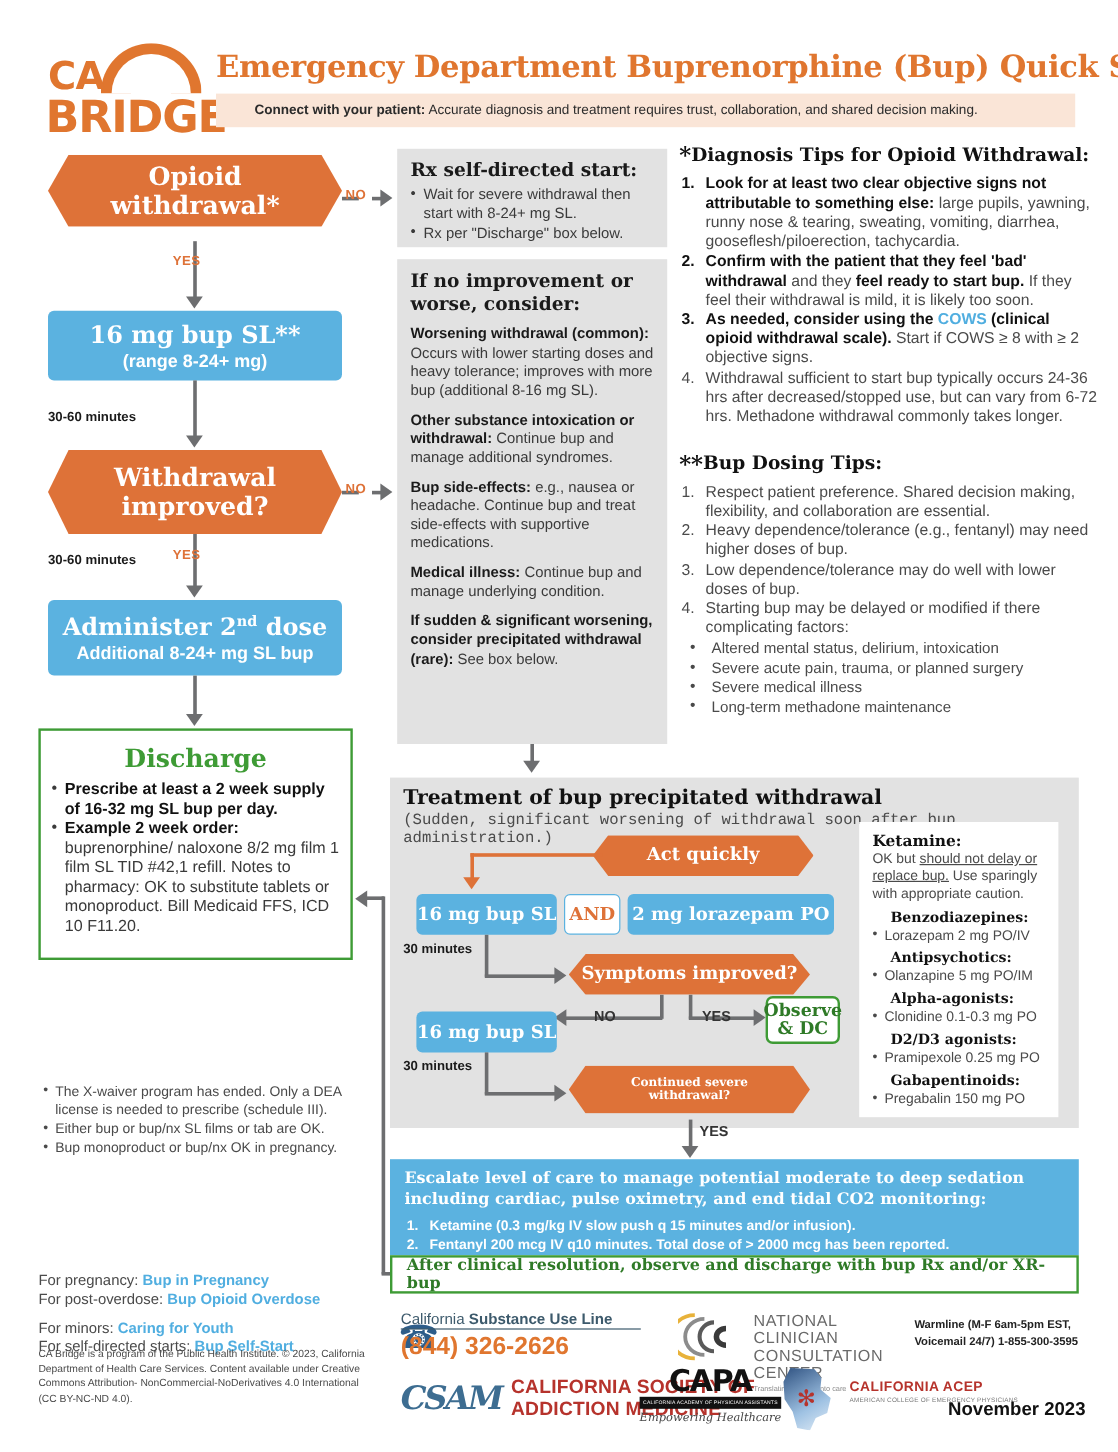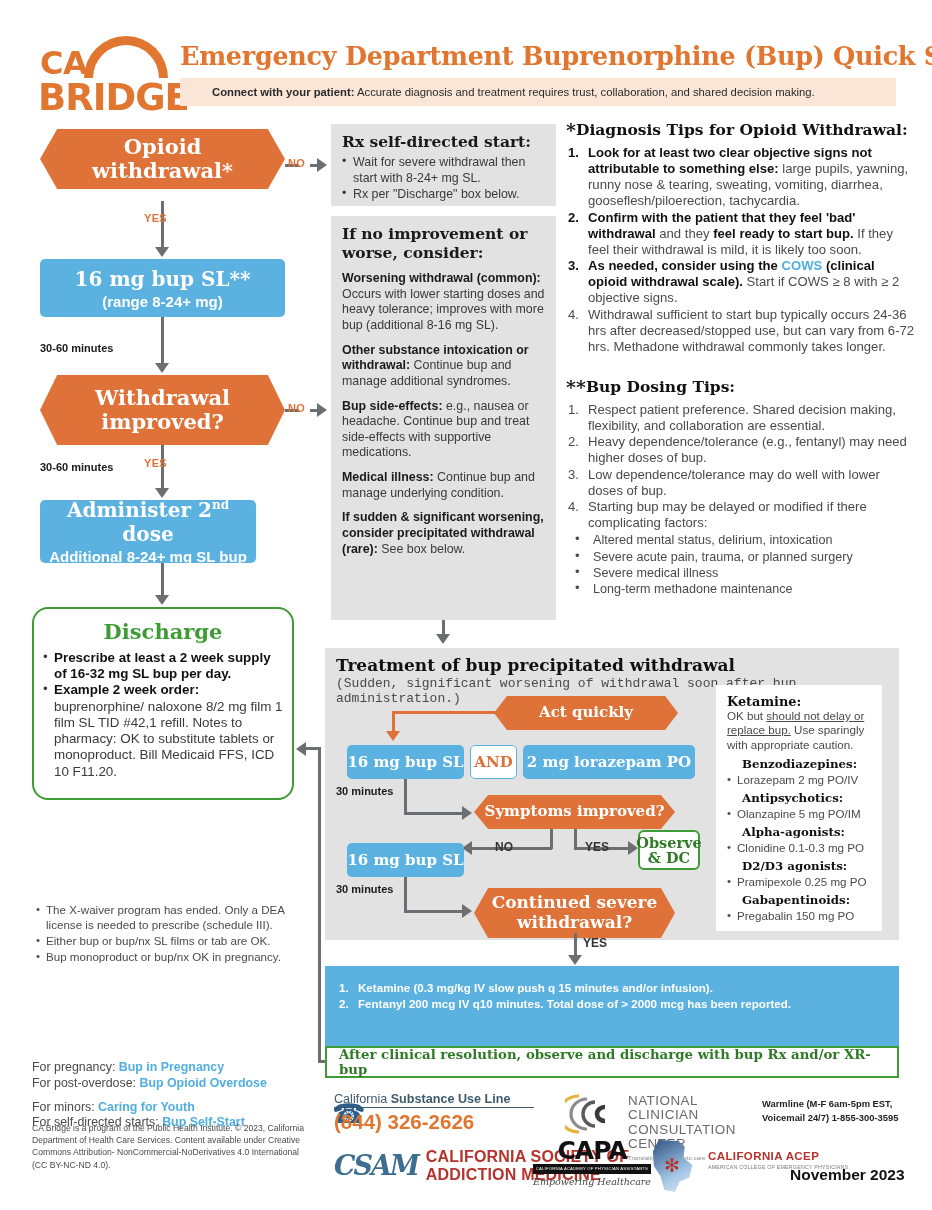--- a/index.html
+++ b/index.html
@@ -253,7 +253,7 @@
 <div class="abs lbl-yes" style="left:144px;top:457px;">YES</div>
 <div class="abs lbl-time" style="left:40px;top:461px;">30-60 minutes</div>
 
-<div class="abs bluebox" style="left:40px;top:500px;width:216px;height:63px;">
+<div class="abs bluebox" style="left:40px;top:500px;width:245px;height:63px;">
   <div class="b1" style="font-size:20px;">
     <span>Administer 2</span><sup style="font-size:12px;">nd</sup><span> dose</span>
   </div>

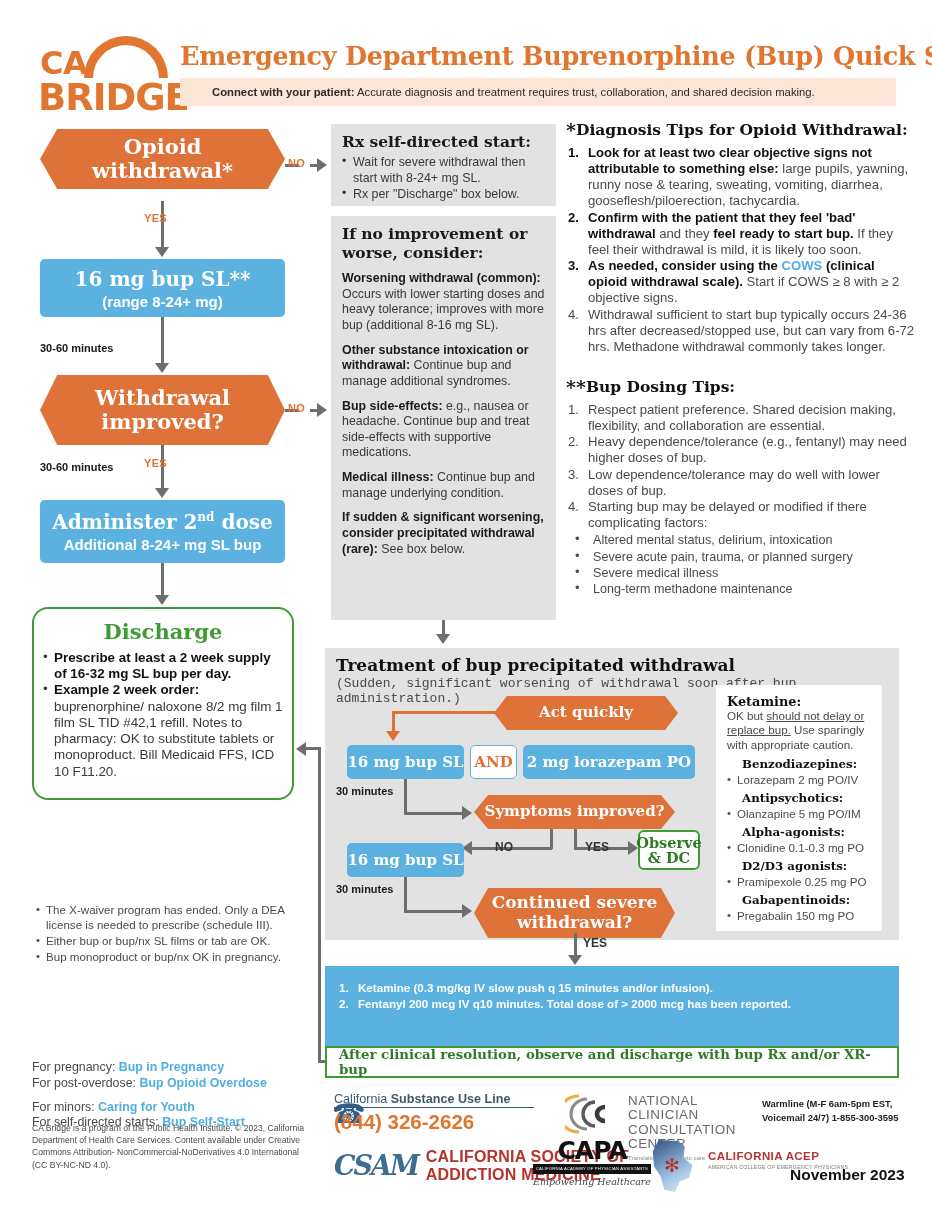--- a/index.html
+++ b/index.html
@@ -108,7 +108,7 @@
   
   #discharge {
     left:32px; top:607px; width:262px; height:193px;
-    border:2.5px solid #3e9b35; border-radius:16px; background:#fff;
+    border:2.5px solid #3e9b35; border-radius:0; background:#fff;
   }
   #discharge h3 {
     text-align:center; font-family:"DejaVu Serif", serif; font-weight:bold;

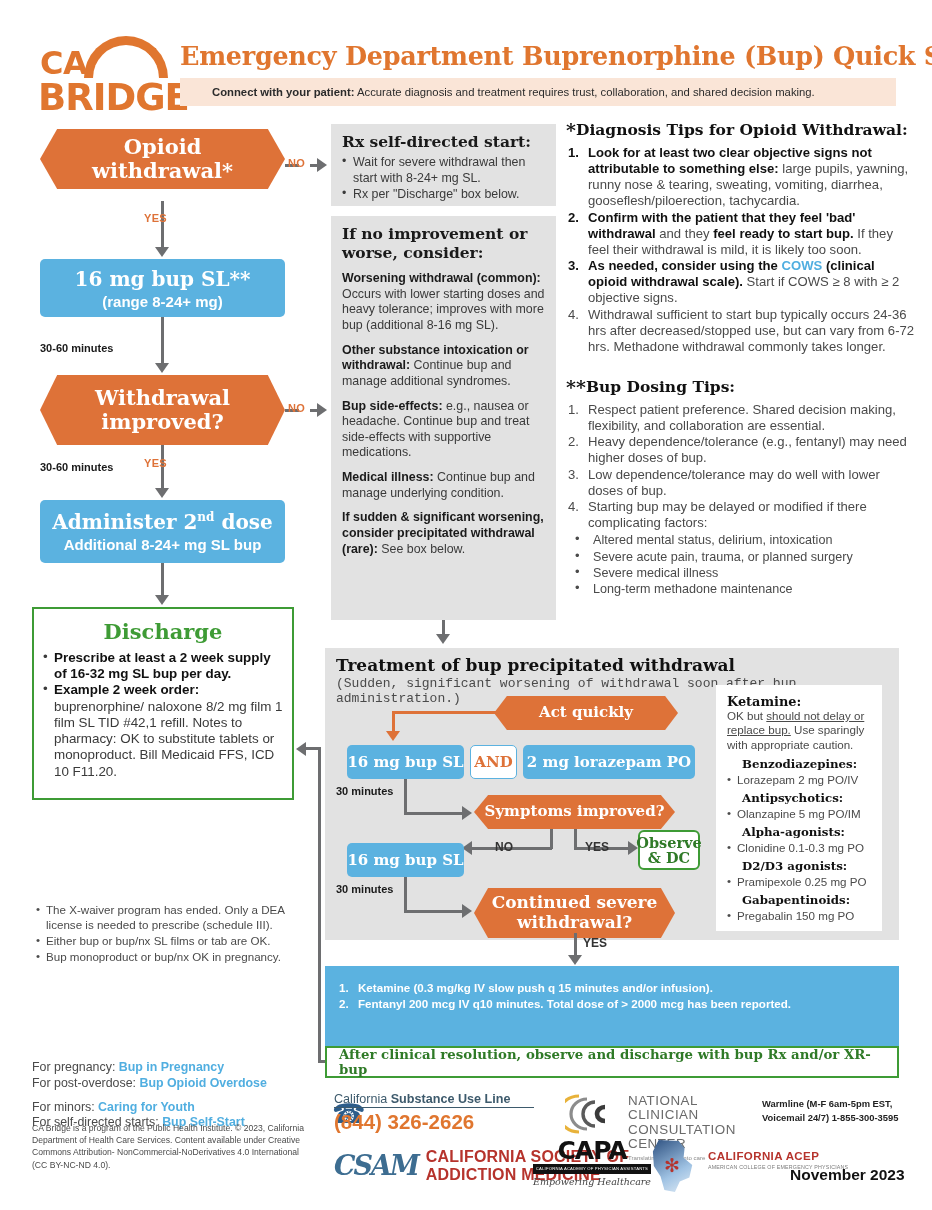--- a/index.html
+++ b/index.html
@@ -418,7 +418,7 @@
 <div class="abs arrowright" style="left:462px;top:904px;"></div>
 <div class="abs lbl-time" style="left:336px;top:883px;">30 minutes</div>
 
-<div class="abs hex" style="left:474px;top:888px;width:201px;height:50px;font-size:17px;">
+<div class="abs hex" style="left:474px;top:888px;width:201px;height:40px;font-size:10px;">
   <div>
     <div>Continued severe</div>
     <div>withdrawal?</div>

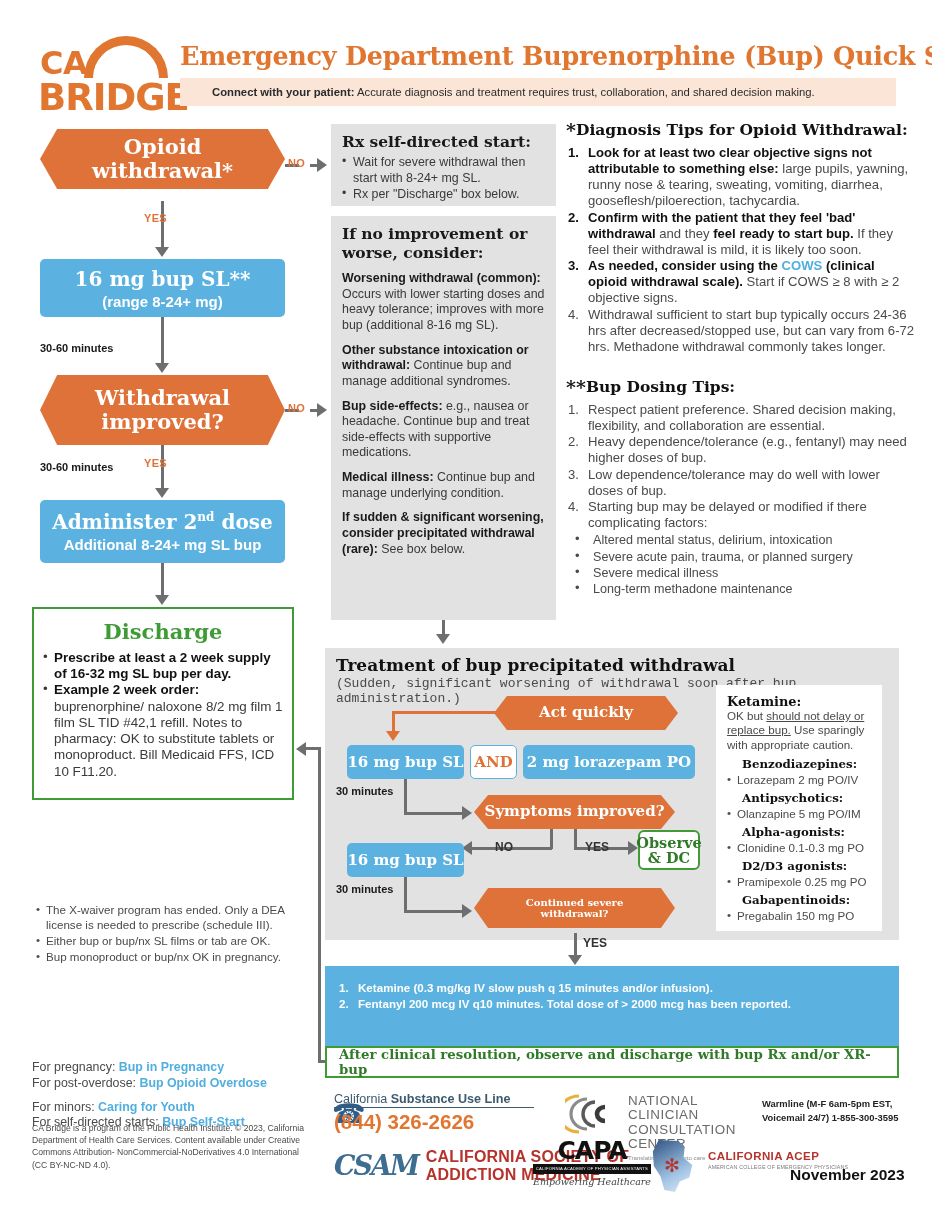--- a/index.html
+++ b/index.html
@@ -446,6 +446,7 @@
 </div>
 
 <div class="abs" id="escalate">
+  <div class="eh">Escalate level of care to manage potential moderate to deep sedation including cardiac, pulse oximetry, and end tidal CO2 monitoring:</div>
   <ol>
     <li>Ketamine (0.3 mg/kg IV slow push q 15 minutes and/or infusion).</li>
     <li>Fentanyl 200 mcg IV q10 minutes. Total dose of &gt; 2000 mcg has been reported.</li>

